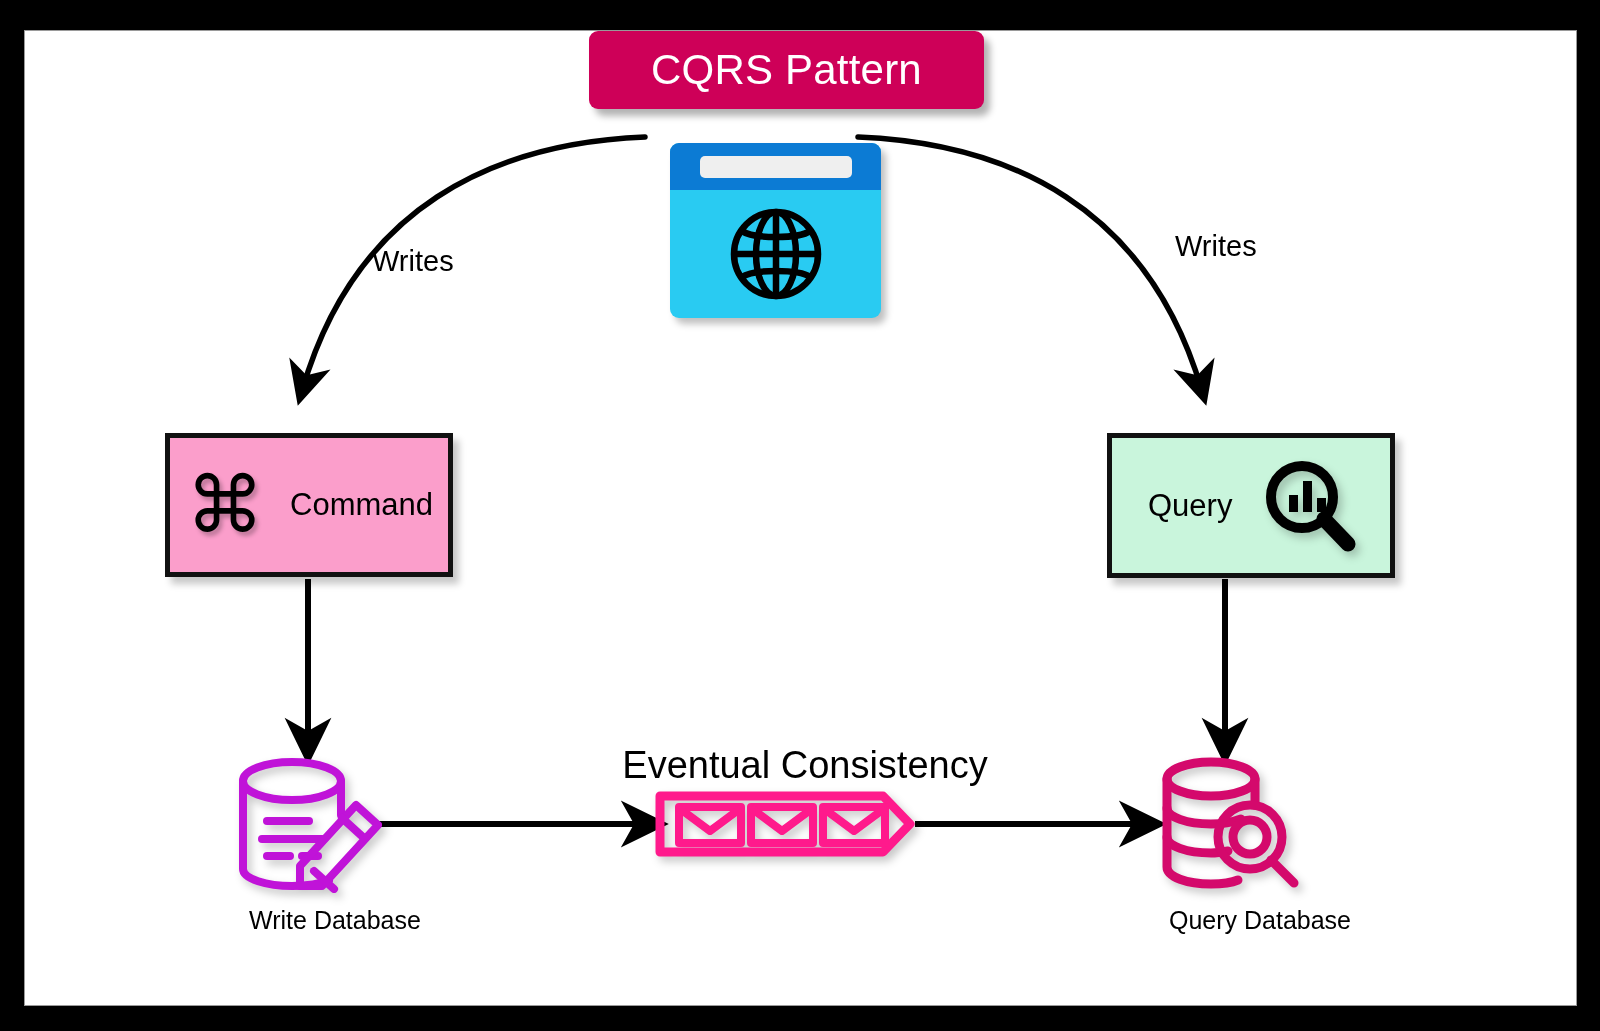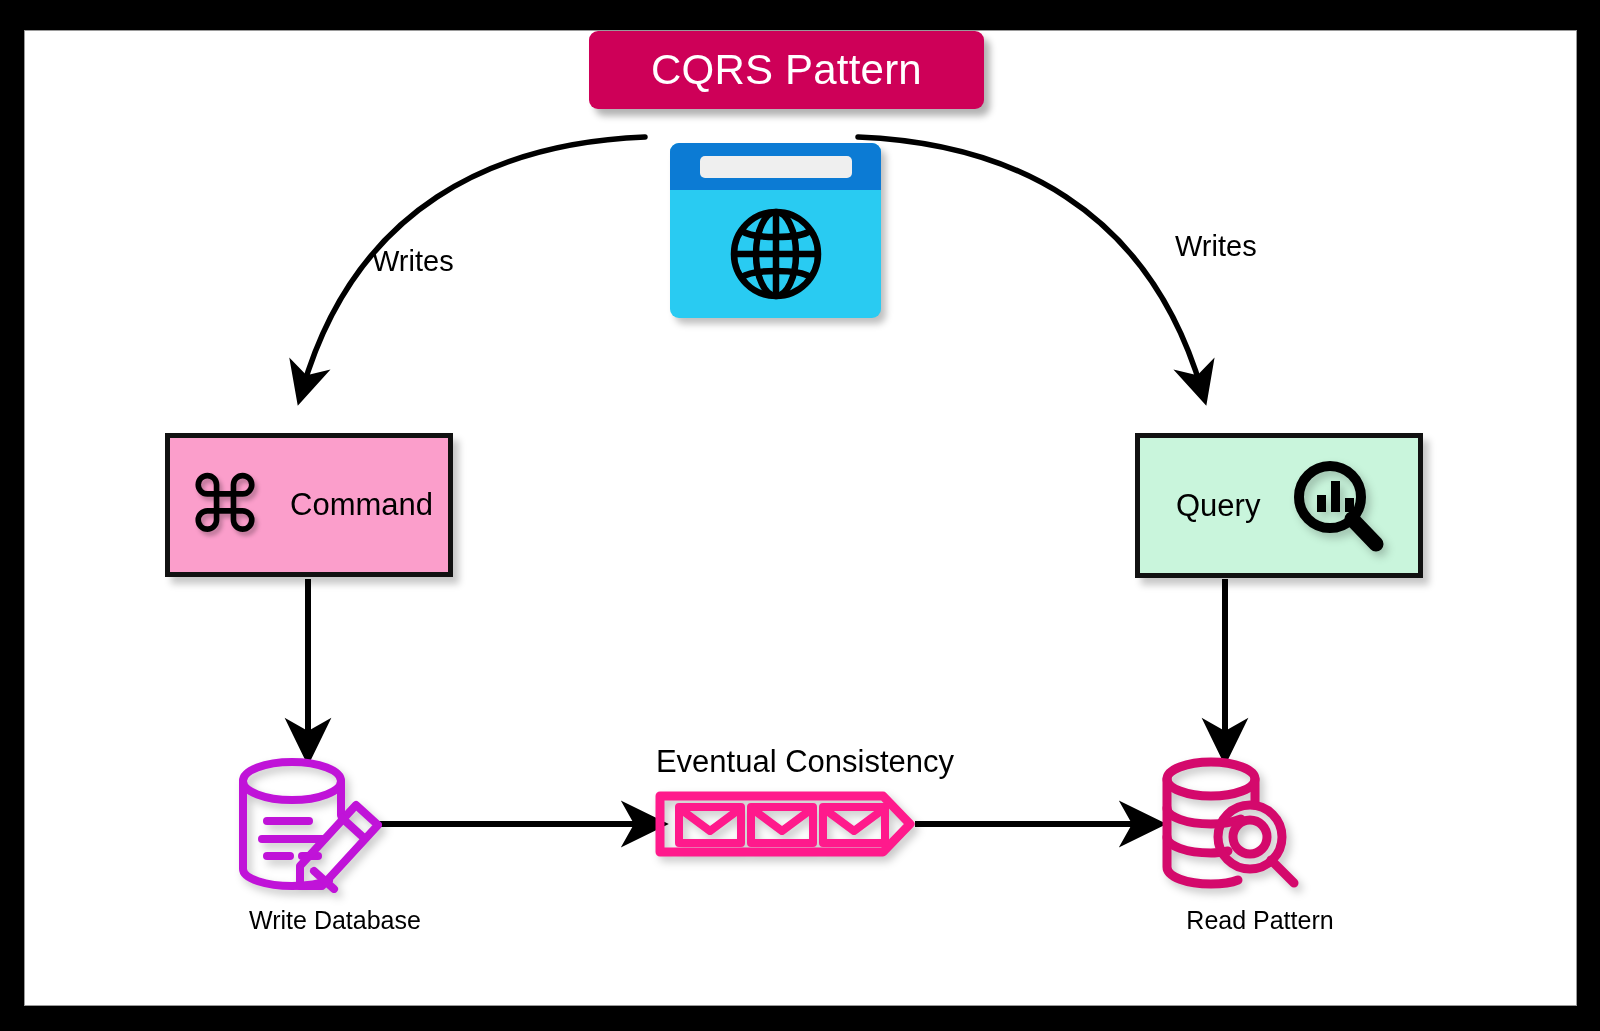--- a/index.html
+++ b/index.html
@@ -67,7 +67,7 @@
     box-shadow: 6px 7px 7px rgba(0,0,0,0.22);
   }
   #command-box { left: 140px; top: 402px; width: 288px; height: 144px; background:#FB9ECB; }
-  #query-box   { left: 1082px; top: 402px; width: 288px; height: 145px; background:#C9F5DC;margin-left:28px; }
+  #query-box   { left: 1082px; top: 402px; width: 288px; height: 145px; background:#C9F5DC; }
   .procbox .lbl { font-size: 31px; color:#000; white-space:nowrap; }
   #command-box .lbl { margin-left: 26px; }
   #query-box .lbl { margin-left: 36px; }

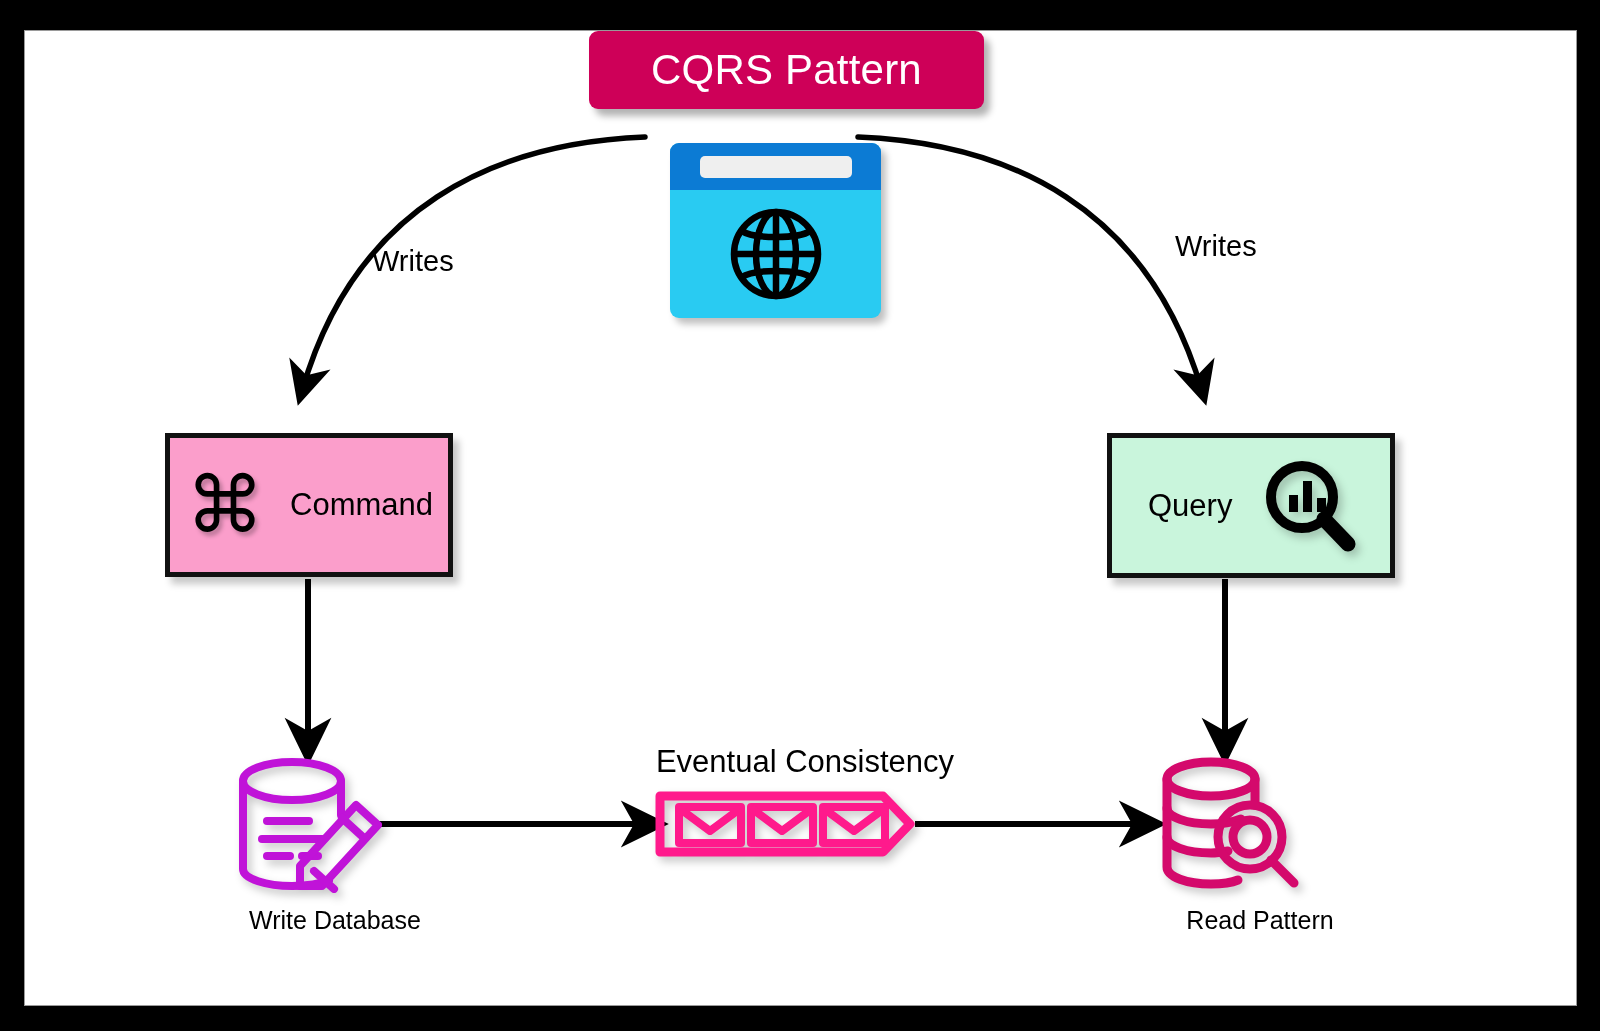--- a/index.html
+++ b/index.html
@@ -85,7 +85,7 @@
   
   #queue-caption {
     position: absolute; left: 570px; top: 713px; width: 420px;
-    font-size: 31px; color:#000; text-align:center; white-space:nowrap;
+    font-size: 38px; color:#000; text-align:center; white-space:nowrap;
   }
   
   .edge-label { position: absolute; font-size: 29px; color:#000; white-space: nowrap; }

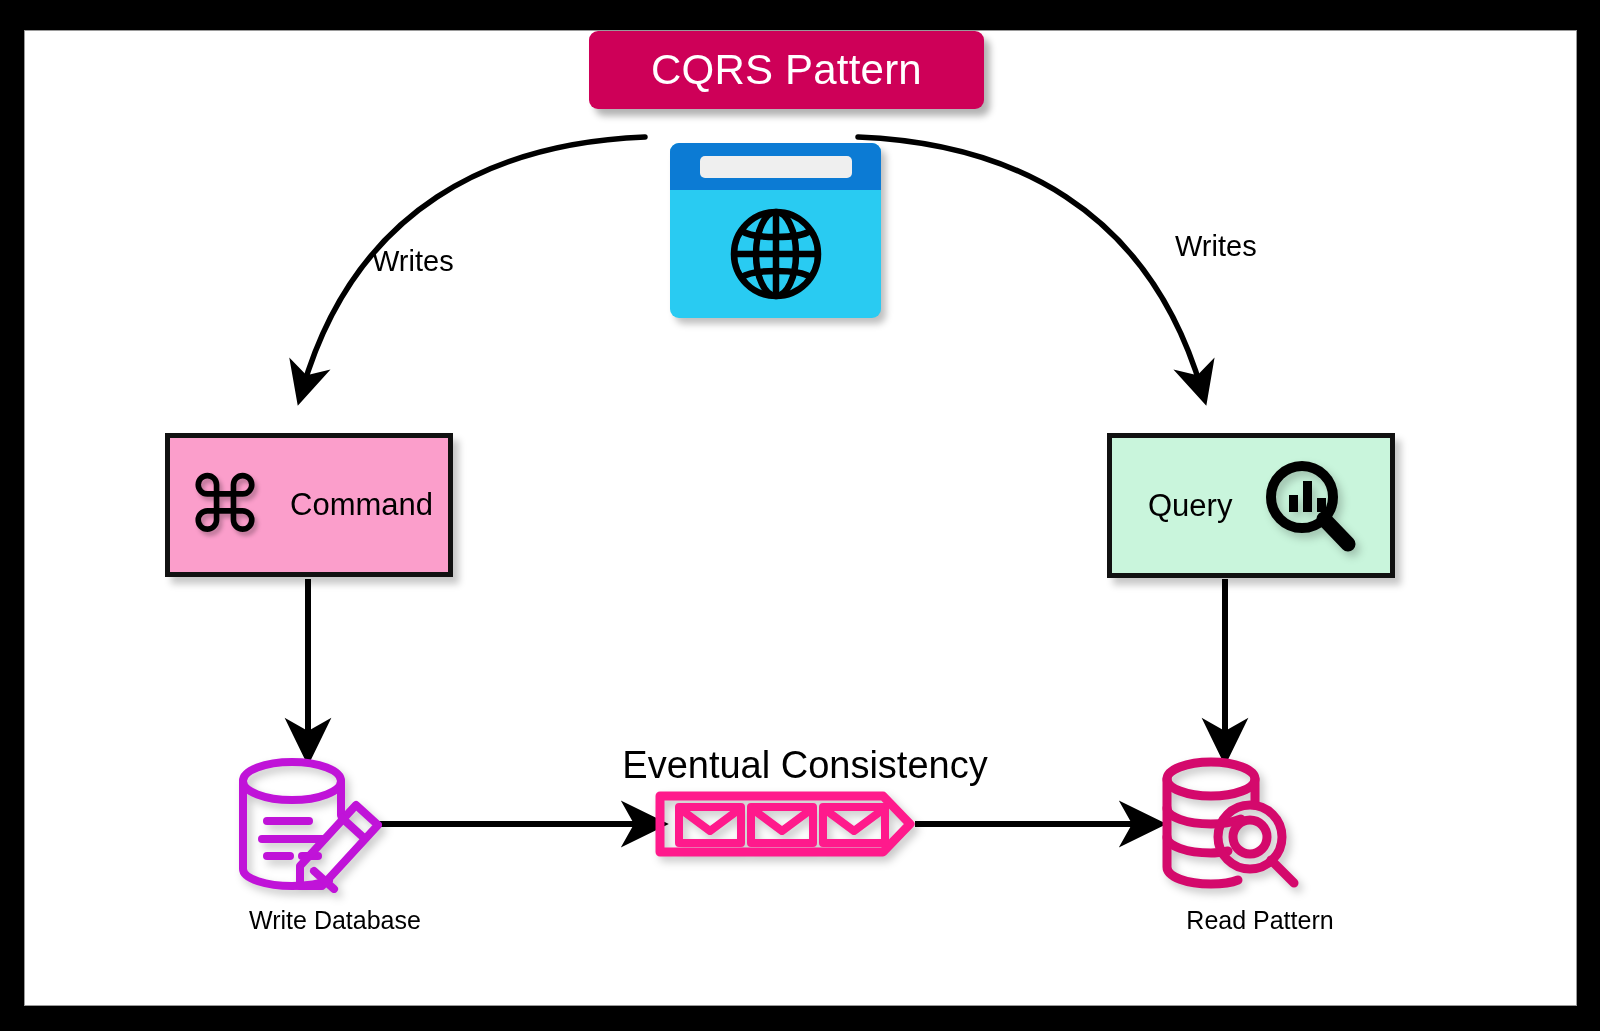--- a/index.html
+++ b/index.html
@@ -203,7 +203,7 @@
         </g>
       </svg>
     </div>
-    <div class="db-label" id="read-db-label">Read Pattern</div>
+    <div class="db-label" id="read-db-label">Query Database</div>
 
     <div id="queue-caption">Eventual Consistency</div>
     <div class="icon-abs" style="left:630px; top:760px;">

